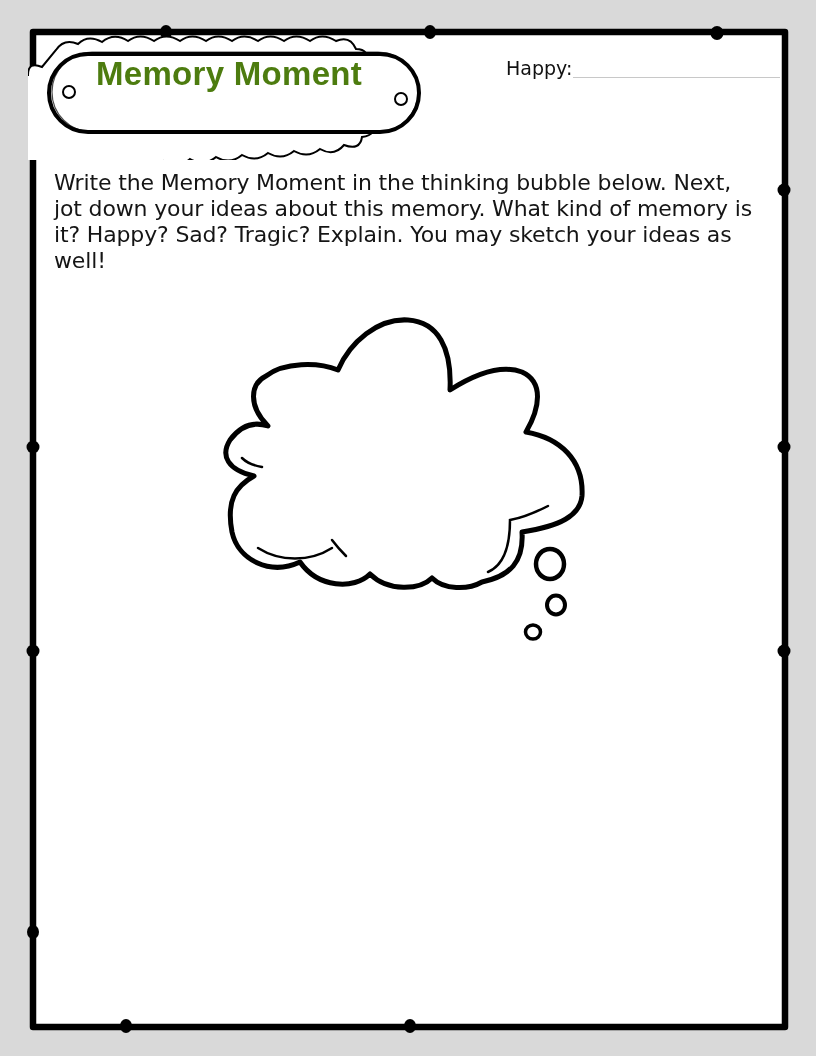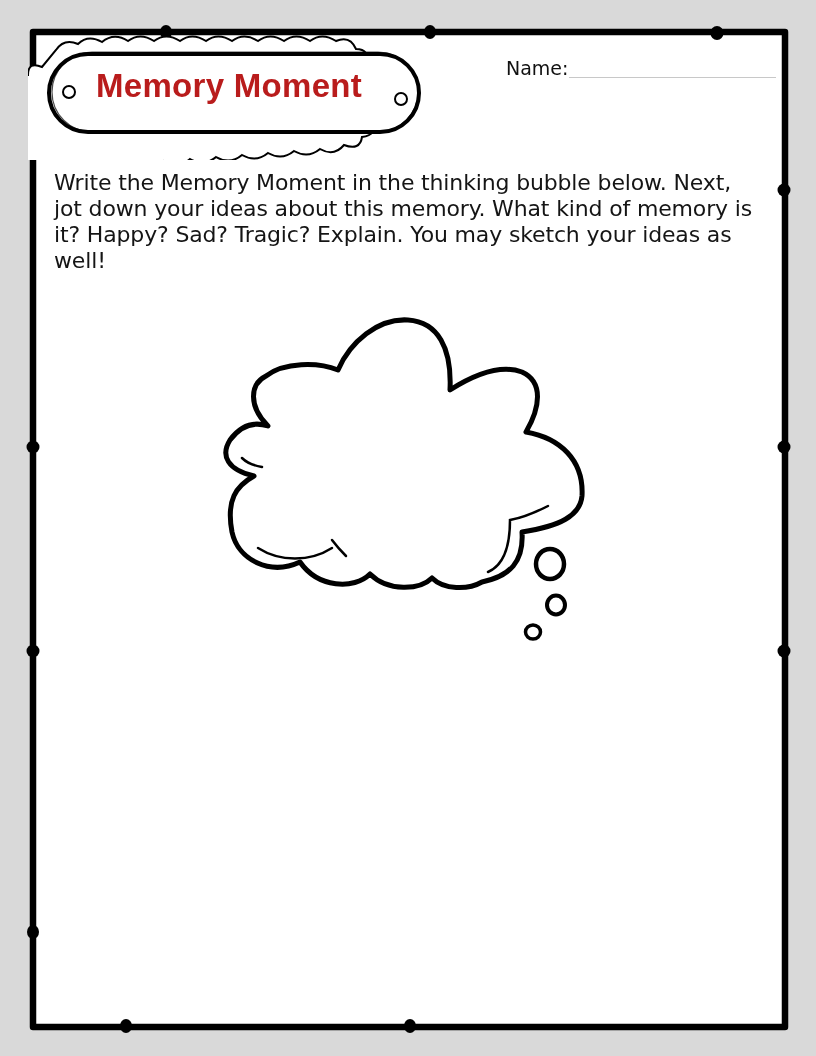--- a/index.html
+++ b/index.html
@@ -11,9 +11,9 @@
   .frame-svg { position:absolute; left:0; top:0; }
   .title-badge { position:absolute; left:28px; top:30px; width:415px; height:130px; }
   .title-text {
-    position:absolute; left:96px; top:64px; width:290px; height:44px;
+    position:absolute; left:96px; top:52px; width:290px; height:44px;
     font-family:"Liberation Sans", sans-serif; font-weight:bold; font-size:33px;
-    letter-spacing:0.3px; color:#b91c1c; line-height:44px; white-space:nowrap;
+    letter-spacing:0.3px; color:#4d7c0f; line-height:44px; white-space:nowrap;
   }
   .name-row { position:absolute; left:506px; top:54px; height:26px; display:flex; align-items:flex-end; }
   .name-label { font-family:"DejaVu Sans", sans-serif; font-size:19px; color:#111; line-height:24px; }

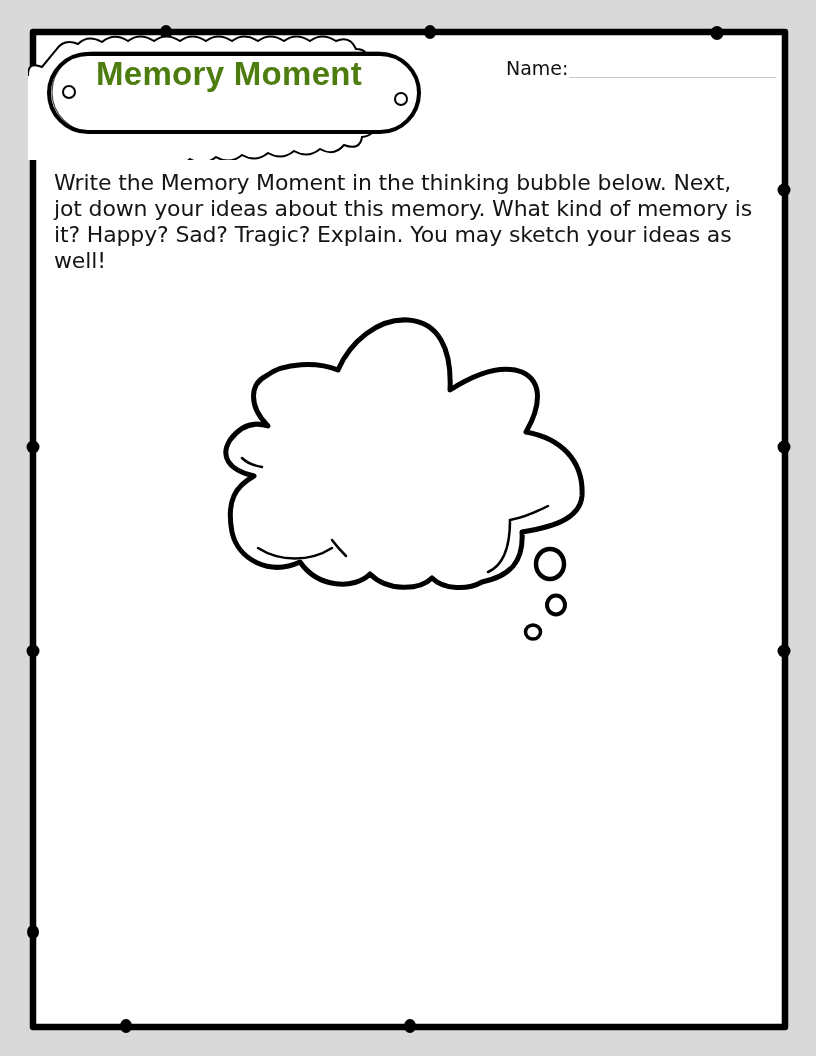--- a/index.html
+++ b/index.html
@@ -64,7 +64,7 @@
   <div class="title-text">Memory Moment</div>
 
   <div class="name-row">
-    <span class="name-label">Name:</span>
+    <span class="name-label">Happy:</span>
     <span class="name-line"></span>
   </div>
 

